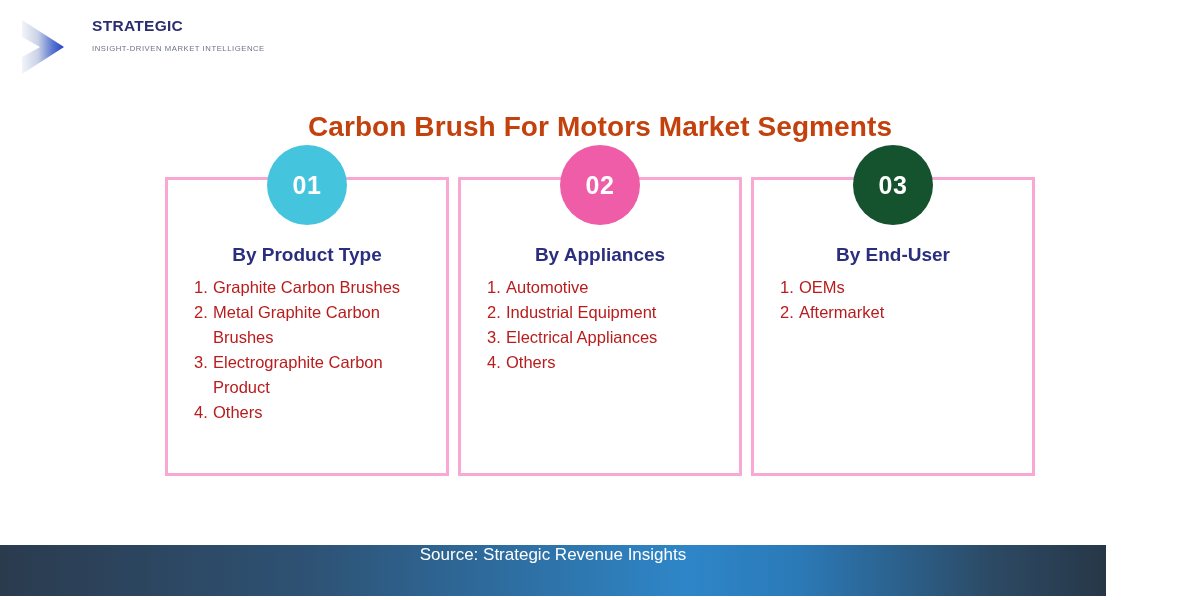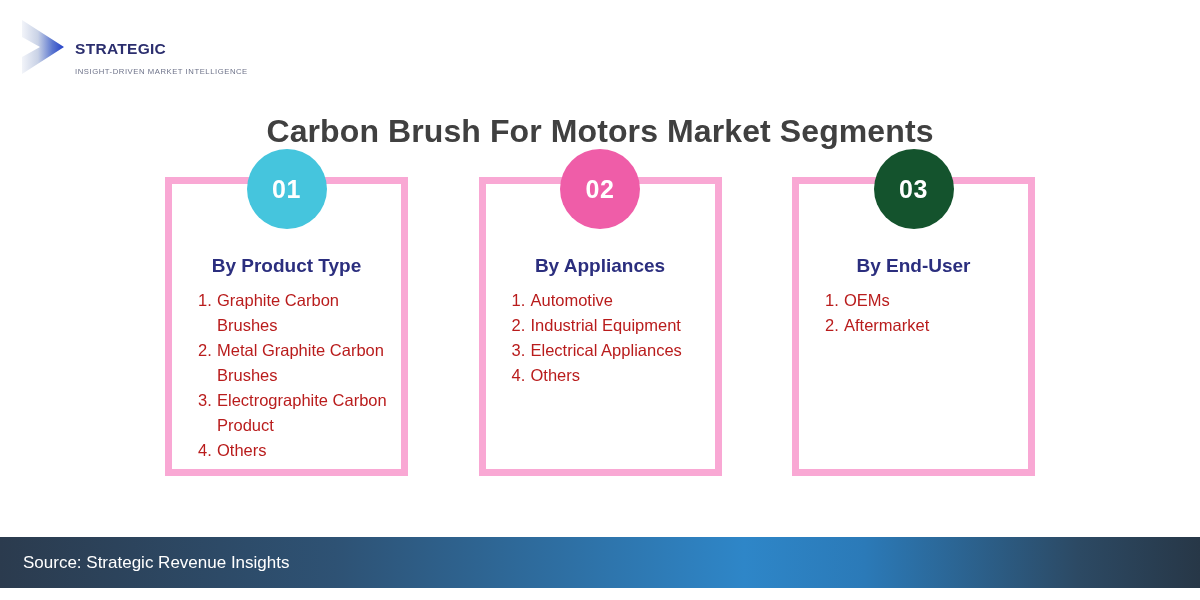--- a/index.html
+++ b/index.html
@@ -21,8 +21,8 @@
     left: 20px;
     top: 18px;
     display: flex;
-    align-items: flex-end;
-    gap: 9px;
+    align-items: flex-start;
+    gap: 26px;
   }
   .logo-mark {
     width: 46px;

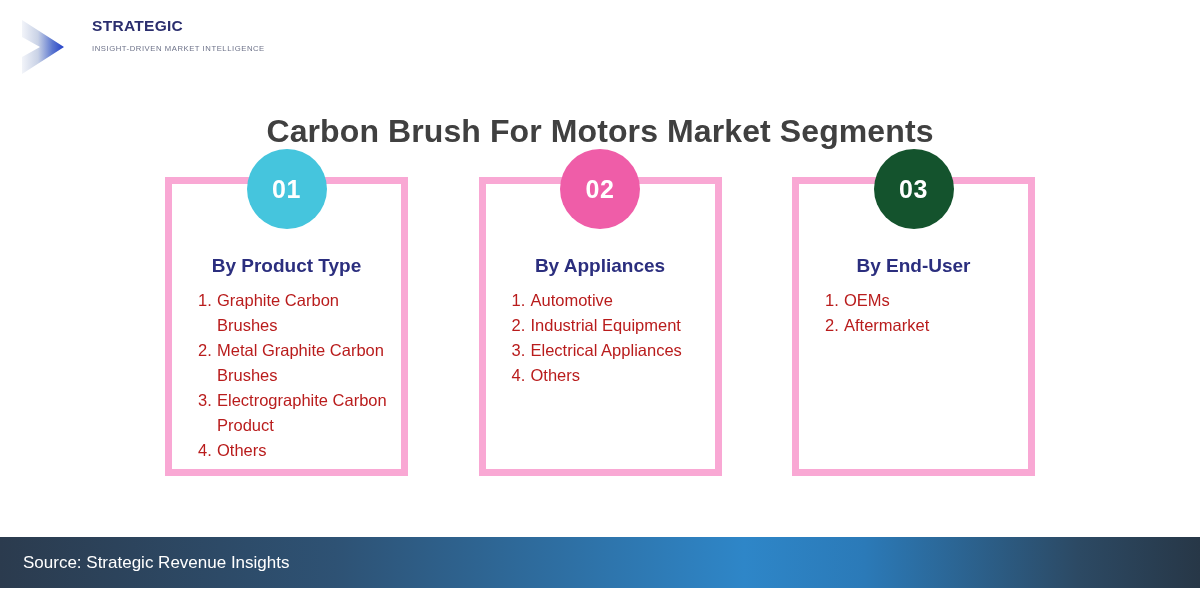--- a/index.html
+++ b/index.html
@@ -57,9 +57,9 @@
     left: 0;
     width: 1200px;
     text-align: center;
-    font-size: 32px;
-    font-weight: bold;
-    color: #404040;
+    font-size: 28px;
+    font-weight: bold;
+    color: #c2410c;
     letter-spacing: 0.1px;
   }
 

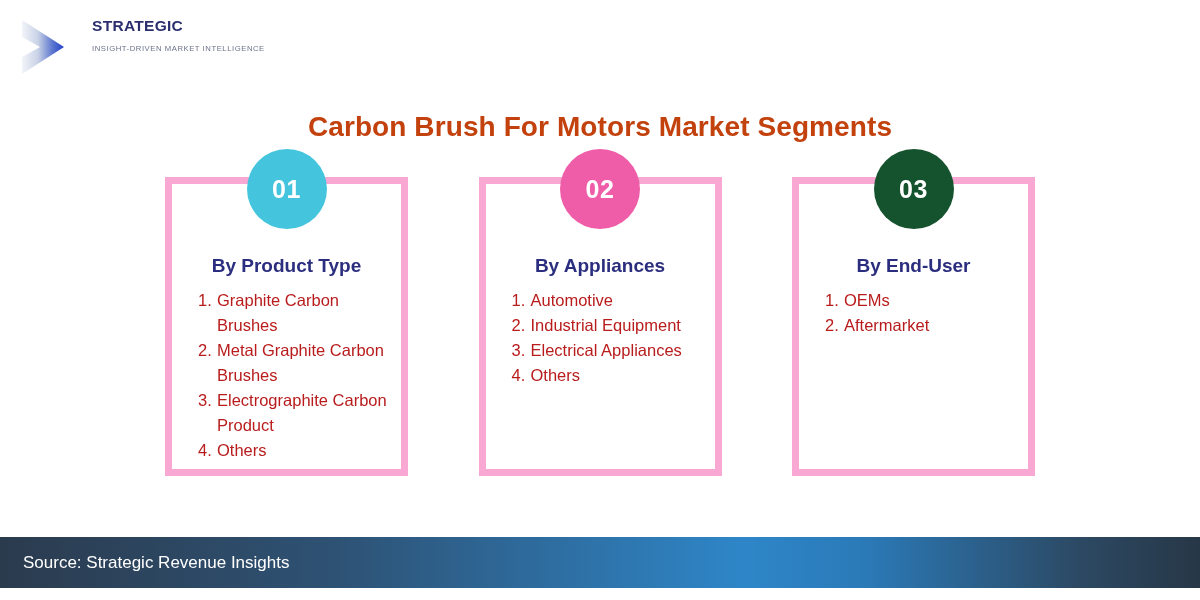--- a/index.html
+++ b/index.html
@@ -74,10 +74,10 @@
   }
   .card {
     position: relative;
-    width: 243px;
+    width: 284px;
     height: 299px;
     box-sizing: border-box;
-    border: 7px solid #f9a8d4;
+    border: 3px solid #f9a8d4;
     background: #ffffff;
   }
   .card-badge {

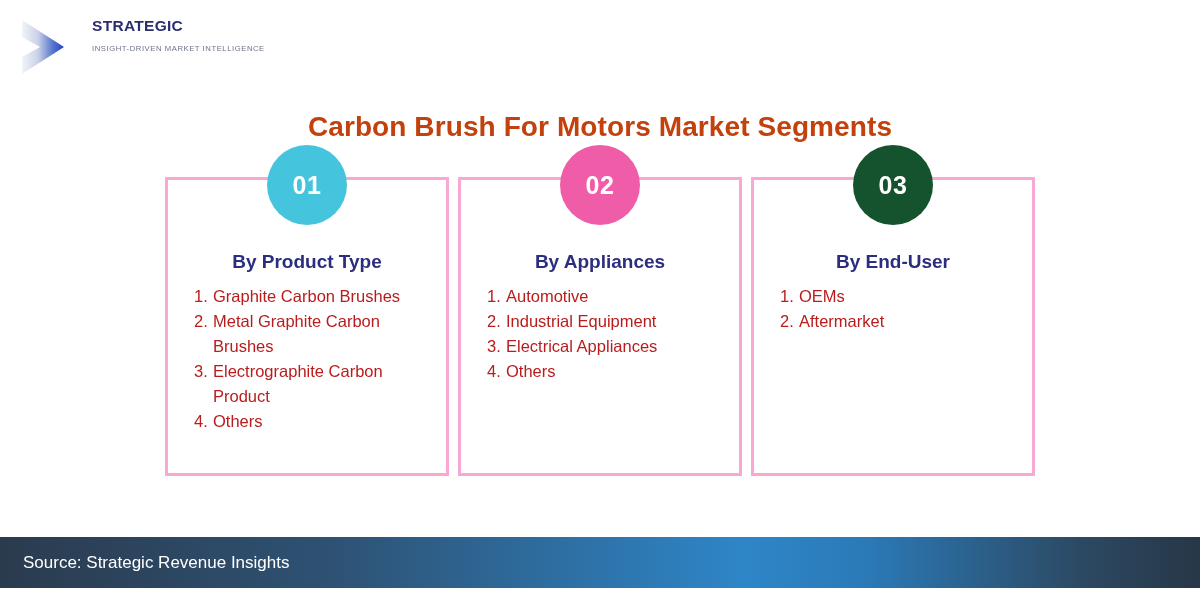--- a/index.html
+++ b/index.html
@@ -97,7 +97,7 @@
     letter-spacing: 0.5px;
   }
   .card-heading {
-    margin: 11px;
+    margin: 4px;
     padding-top: 60px;
     text-align: center;
     font-size: 19px;

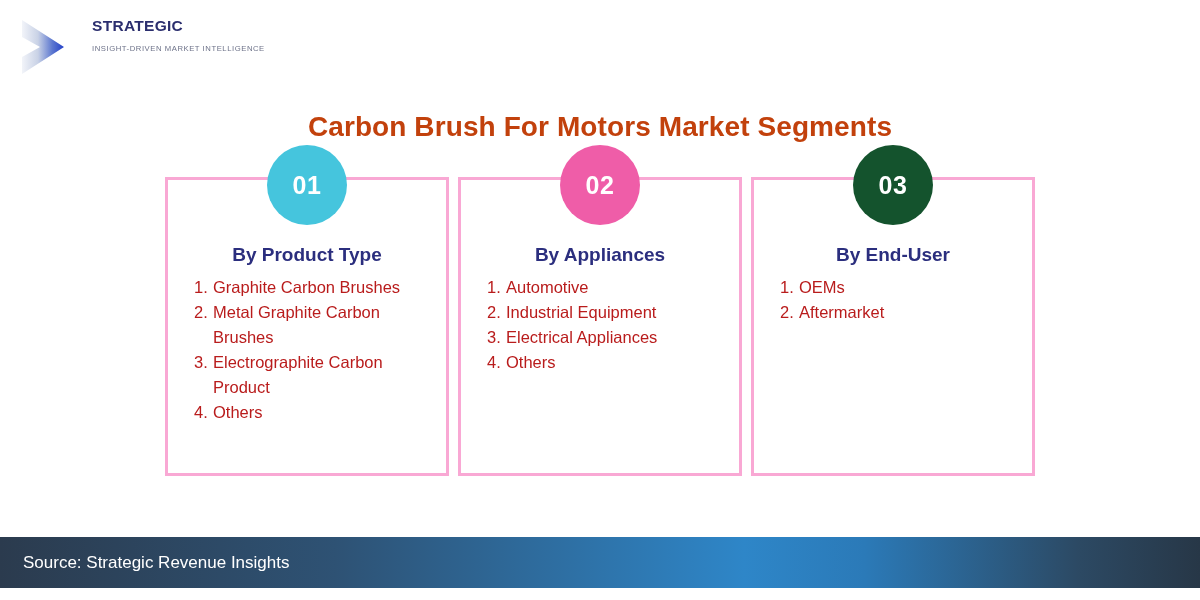--- a/index.html
+++ b/index.html
@@ -130,8 +130,8 @@
   .footer {
     position: absolute;
     left: 0;
-    bottom: 12px;
-    width: 1200px;
+    bottom: 4px;
+    width: 1106px;
     height: 51px;
     background: linear-gradient(to right,
       #2b3b4e 0%,
@@ -145,6 +145,7 @@
     justify-content: space-between;
     box-sizing: border-box;
     padding: 0 23px;
+    flex-direction: column;
   }
   .footer-text {
     color: #ffffff;

